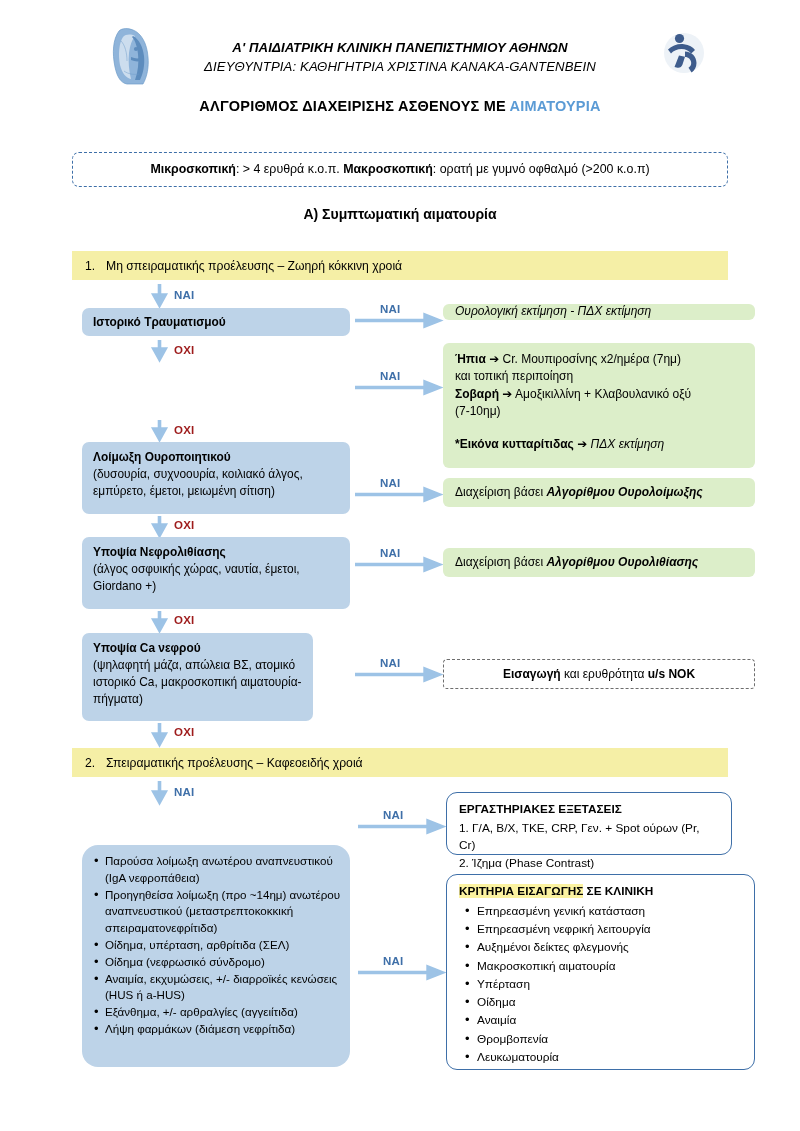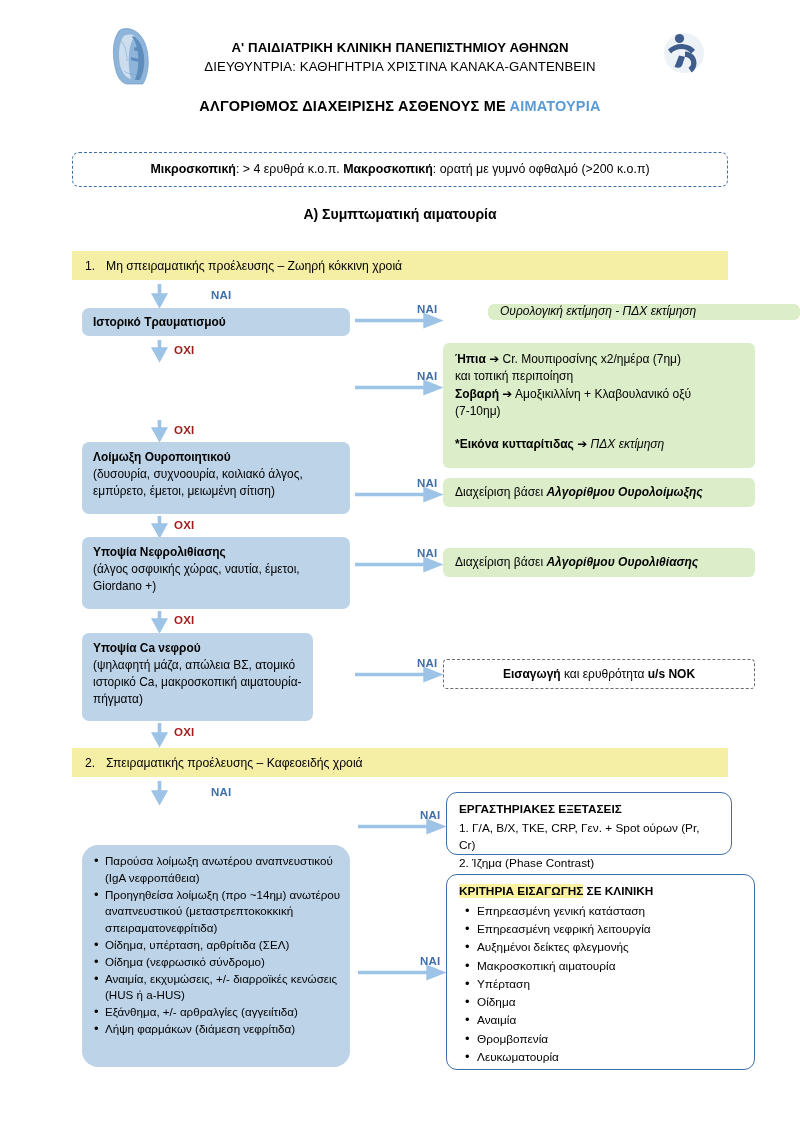--- a/index.html
+++ b/index.html
@@ -26,6 +26,7 @@
     display: flex;
     align-items: center;
     justify-content: center;
+    font-style: italic;
   }
   .logo-left {
     position: absolute;

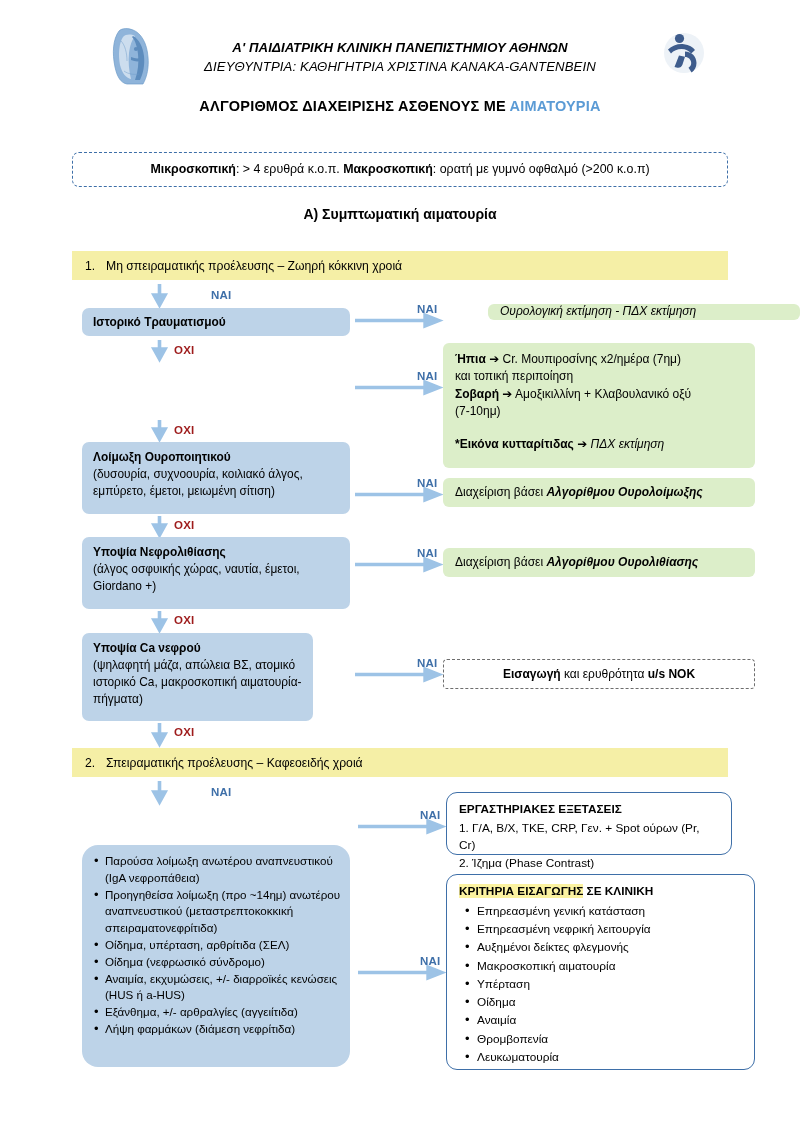--- a/index.html
+++ b/index.html
@@ -232,7 +232,7 @@
     font-weight: bold;
     letter-spacing: 0.2px;
   }
-  .lbl-yes { color: #3E6FA8; margin-left: 37px; }
+  .lbl-yes { color: #3E6FA8; }
   .lbl-no  { color: #9E1B1B; }
 
   svg { display: block; overflow: visible; }

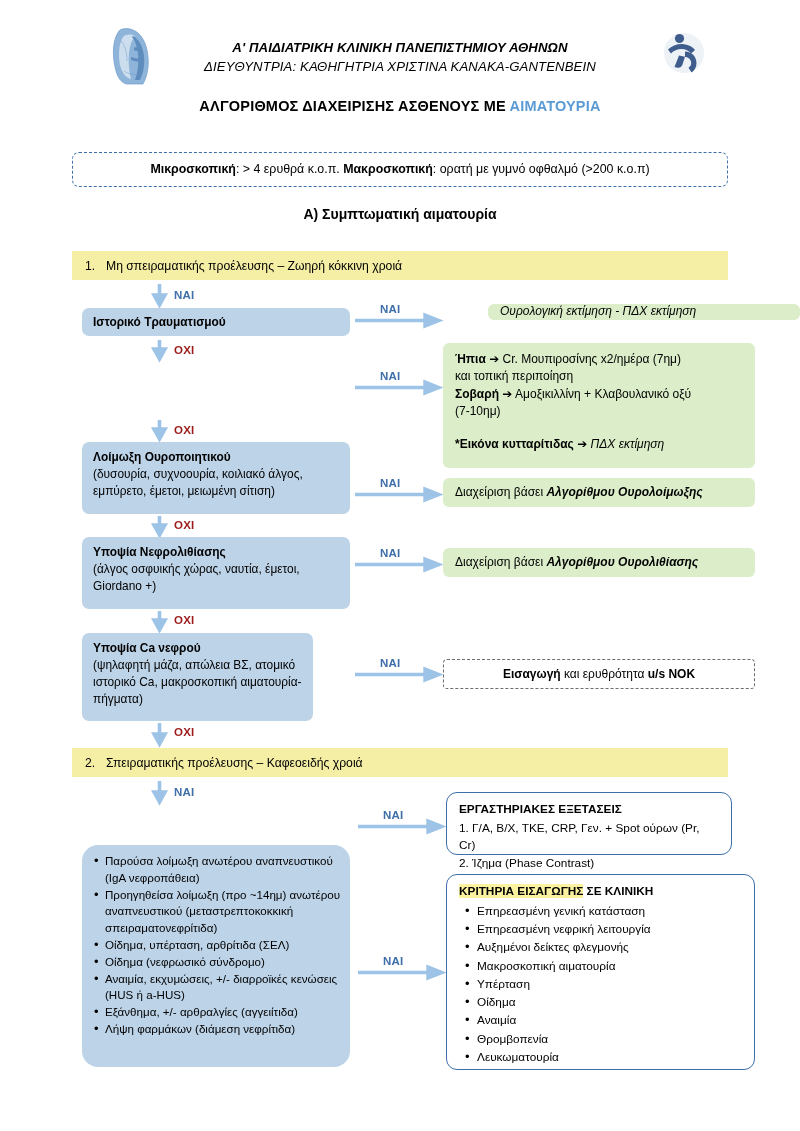--- a/index.html
+++ b/index.html
@@ -160,7 +160,7 @@
     line-height: 1.45;
   }
   #green-urology { left: 443px; top: 304px; width: 312px; height: 14px;
-                   display: flex; align-items: center; font-style: italic; margin-left: 45px; }
+                   display: flex; align-items: center; font-style: italic; }
   #green-balano  { left: 443px; top: 343px; width: 312px; height: 125px; }
   #green-uti     { left: 443px; top: 478px; width: 312px; height: 29px;
                    display: flex; align-items: center; }

